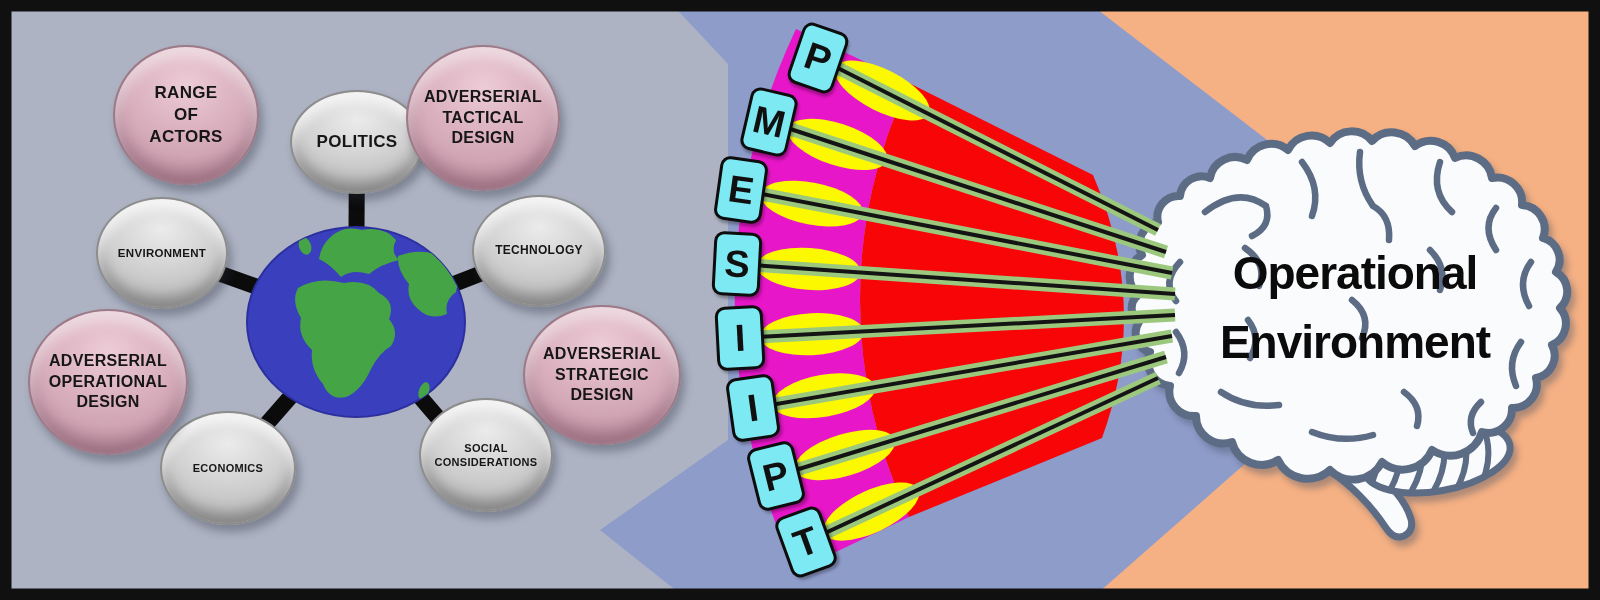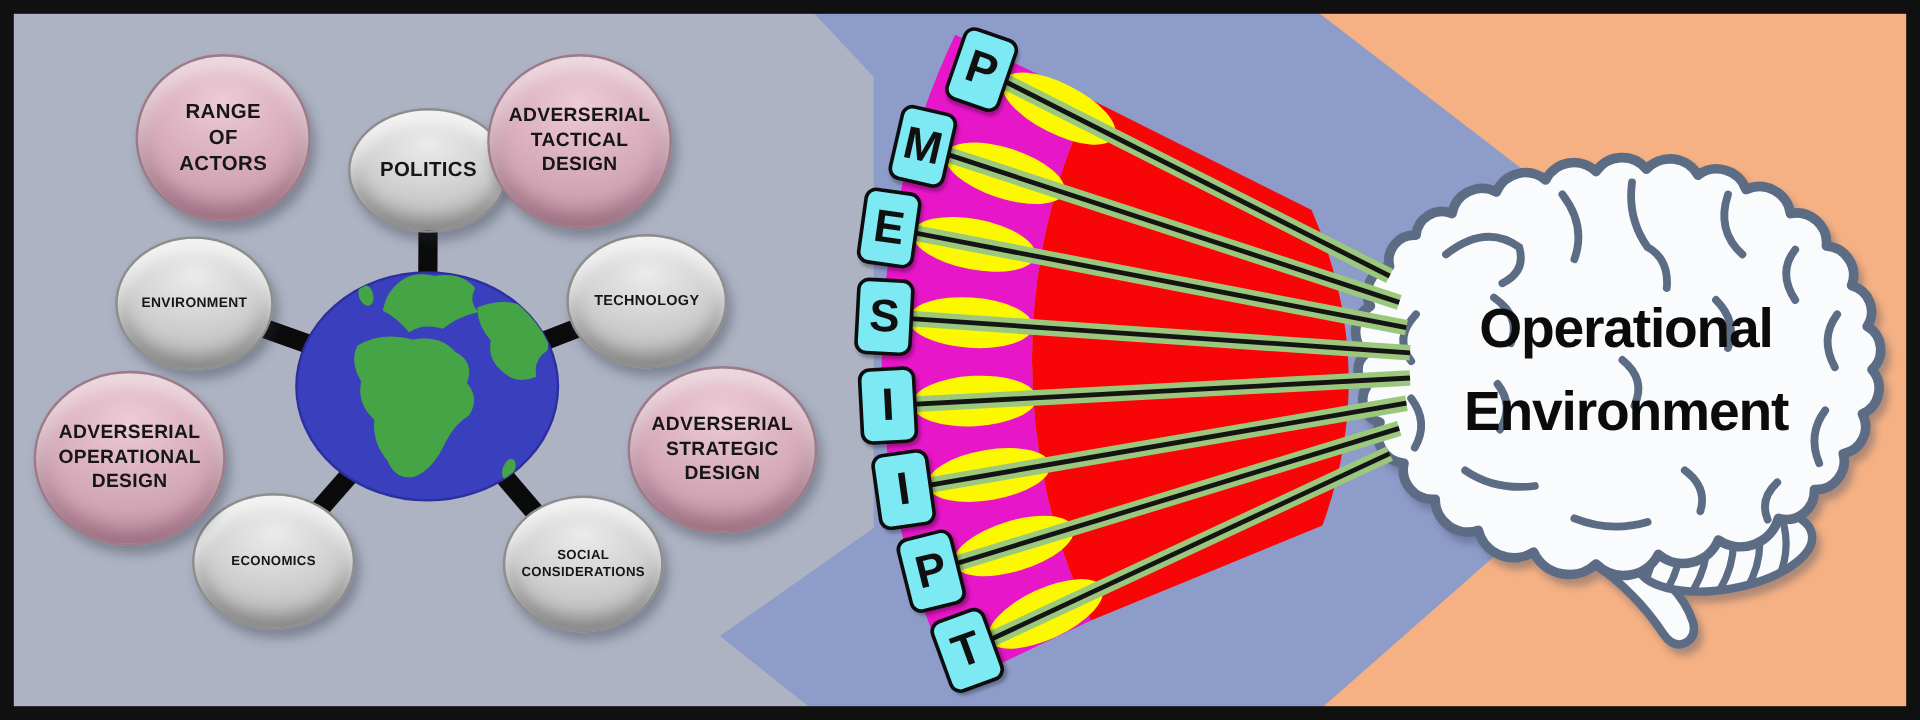--- a/index.html
+++ b/index.html
@@ -141,7 +141,7 @@
       <div class="node gray" style="left: 160px; top: 411px; width: 136px; height: 114px; font-size: 11px;">
         <div class="ln">ECONOMICS</div>
       </div>
-      <div class="node gray" style="left: 419px; top: 413px; width: 134px; height: 114px; font-size: 11px;">
+      <div class="node gray" style="left: 419px; top: 398px; width: 134px; height: 114px; font-size: 11px;">
         <div class="ln">SOCIAL</div>
         <div class="ln">CONSIDERATIONS</div>
       </div>

